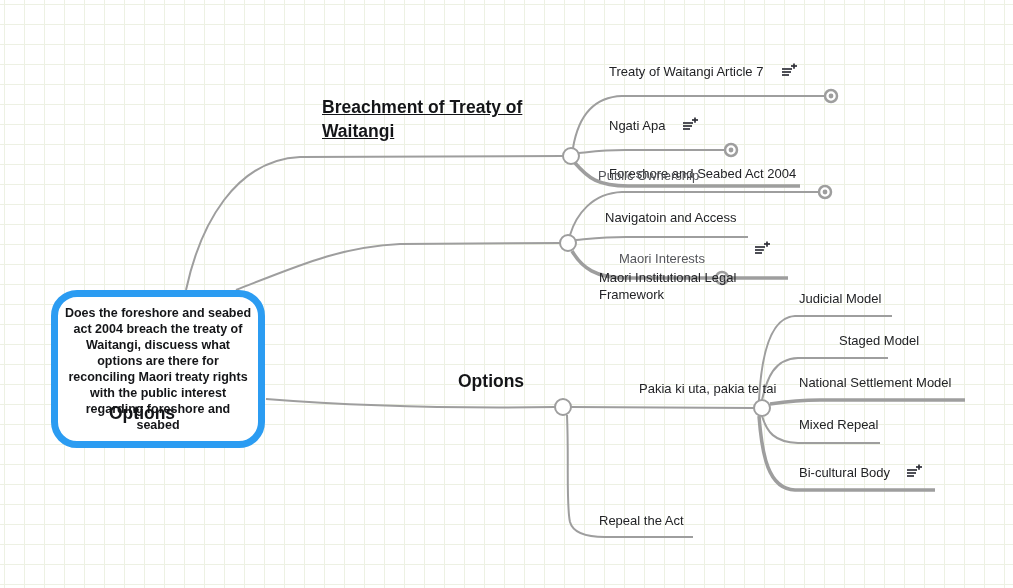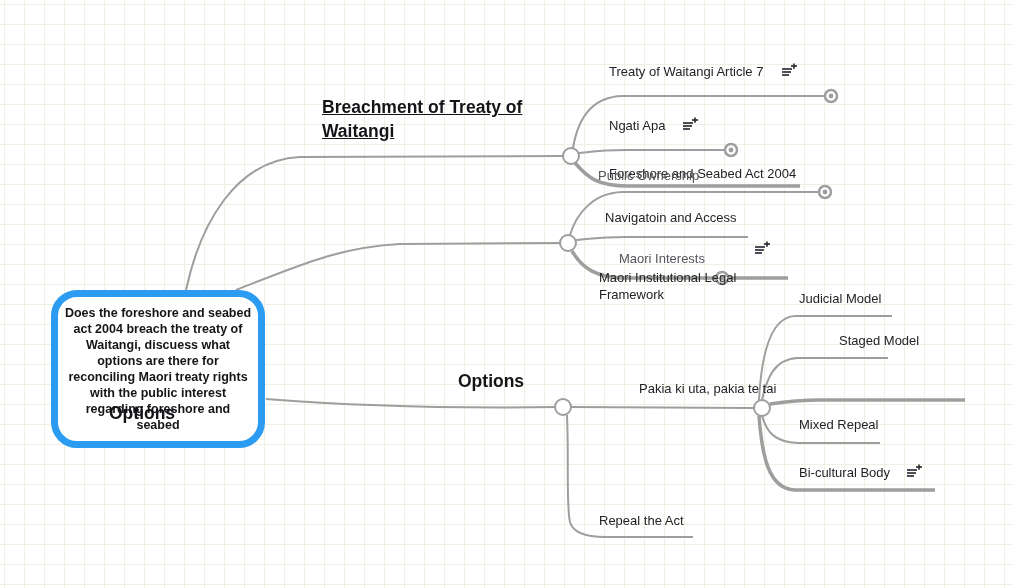--- a/index.html
+++ b/index.html
@@ -162,6 +162,7 @@
 
   <div class="leaf" style="left:799px;top:291px;">Judicial Model</div>
   <div class="leaf" style="left:839px;top:333px;">Staged Model</div>
+  <div class="leaf" style="left:799px;top:375px;">National Settlement Model</div>
   <div class="leaf" style="left:799px;top:417px;">Mixed Repeal</div>
   <div class="leaf" style="left:799px;top:465px;">Bi-cultural Body</div>
   <svg class="note-icon" style="left:906px;top:464px;" viewBox="0 0 16 16">

